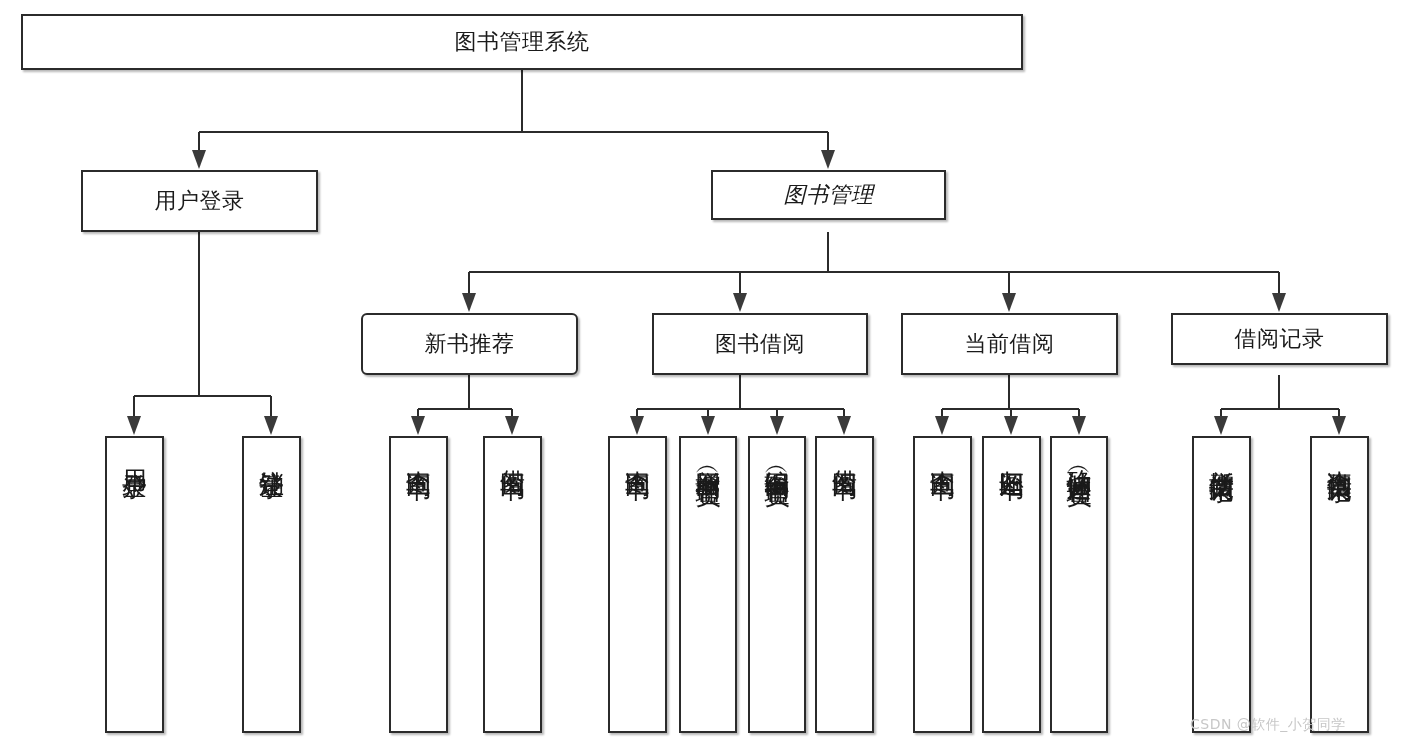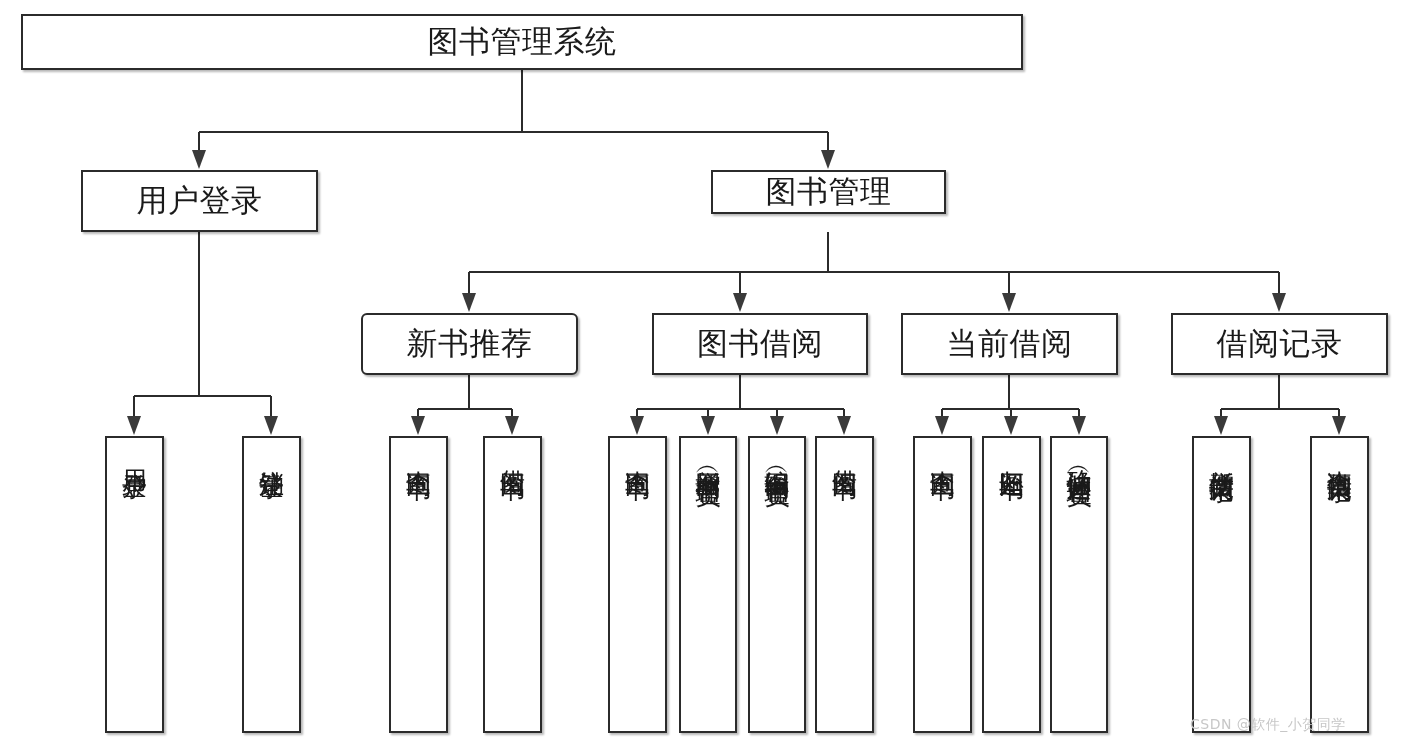--- a/index.html
+++ b/index.html
@@ -45,7 +45,7 @@
     letter-spacing: 0.5px;
   }
   .node-horizontal .node-label {
-    font-size: 31px;
+    font-size: 22px;
   }
   .node-vertical {
     align-items: flex-start;

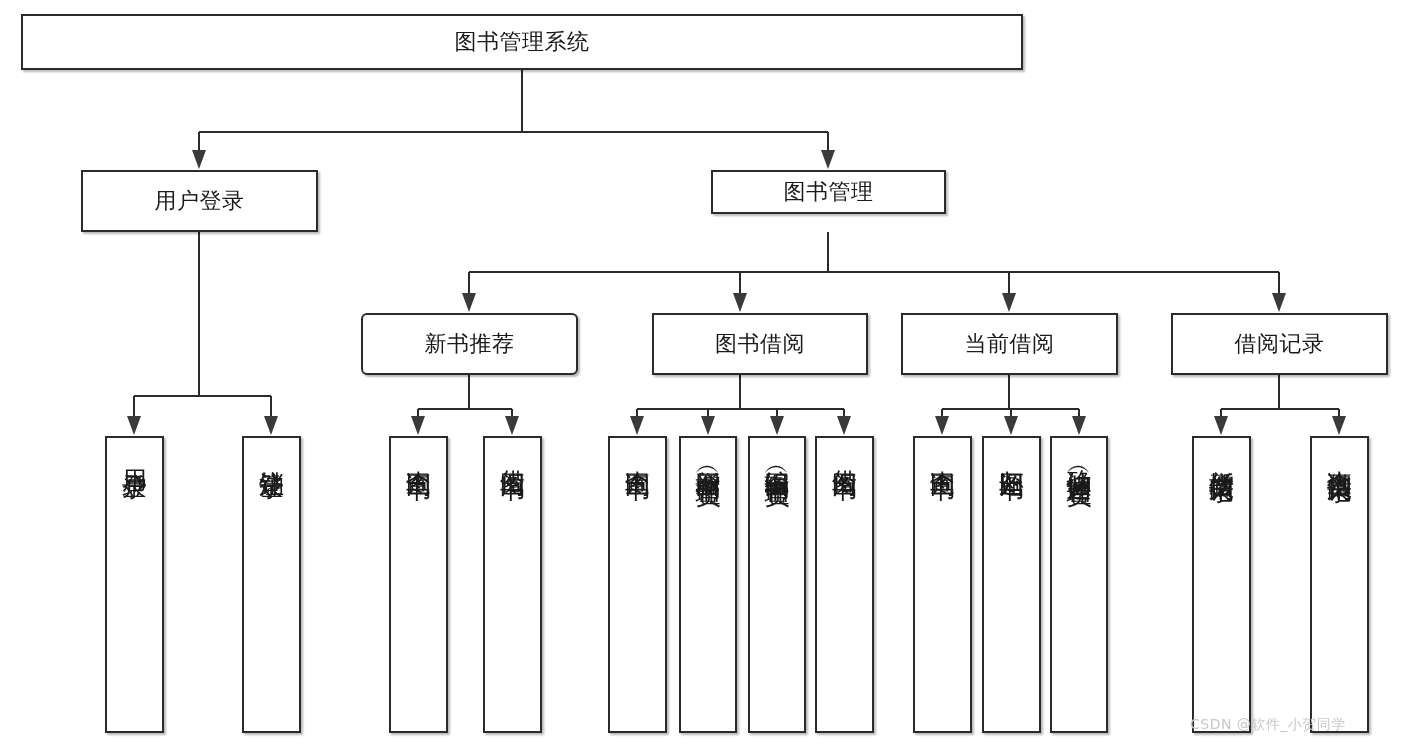--- a/index.html
+++ b/index.html
@@ -135,7 +135,7 @@
       <div class="node-box node-horizontal" style="left: 81px; top: 170px; width: 237px; height: 62px;">
         <span class="node-label">用户登录</span>
       </div>
-      <div class="node-box node-horizontal" style="left: 711px; top: 170px; width: 235px; height: 44px;">
+      <div class="node-box node-horizontal" style="left: 711px; top: 170px; width: 235px; height: 50px; font-style: italic;">
         <span class="node-label">图书管理</span>
       </div>
       <div class="node-box node-horizontal" style="left: 361px; top: 313px; width: 217px; height: 62px; border-radius: 6px;">

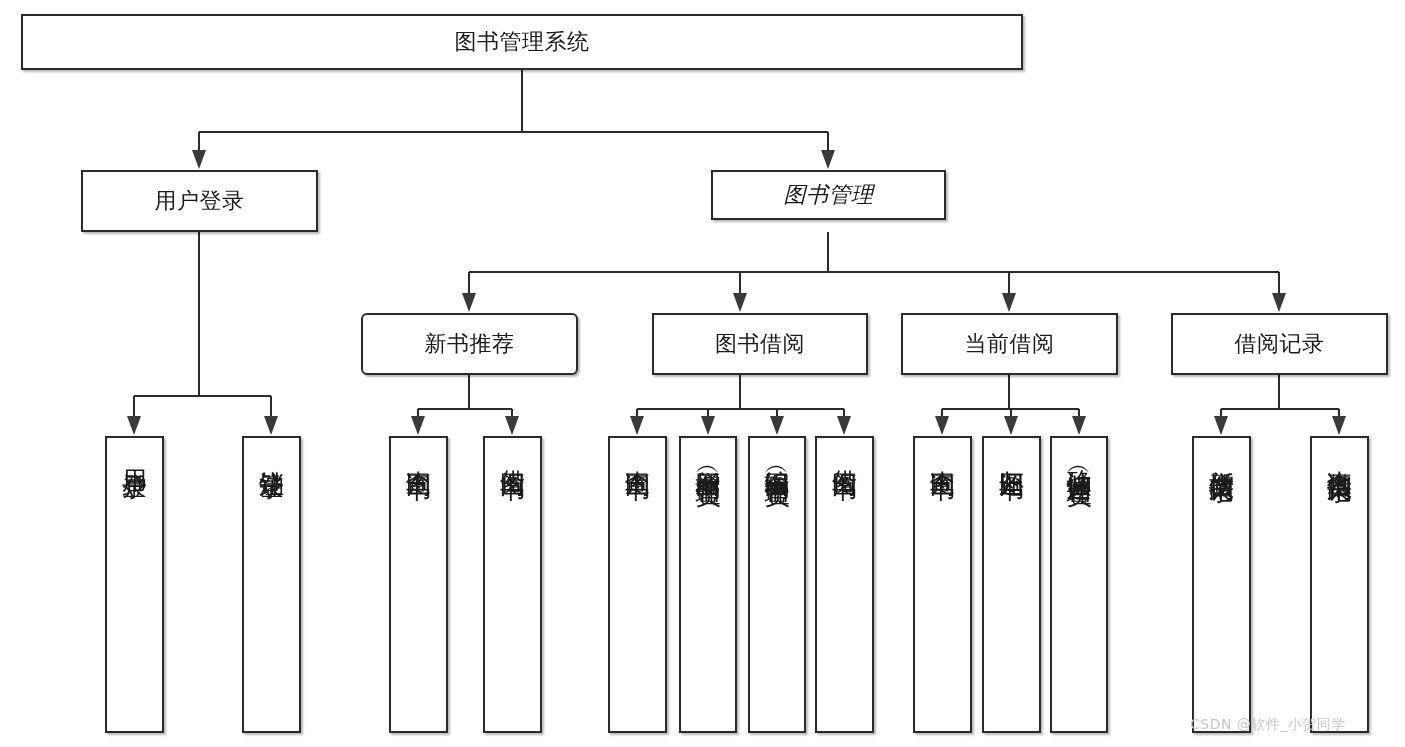--- a/index.html
+++ b/index.html
@@ -147,7 +147,7 @@
       <div class="node-box node-horizontal" style="left: 901px; top: 313px; width: 217px; height: 62px;">
         <span class="node-label">当前借阅</span>
       </div>
-      <div class="node-box node-horizontal" style="left: 1171px; top: 313px; width: 217px; height: 62px;">
+      <div class="node-box node-horizontal" style="left: 1171px; top: 313px; width: 217px; height: 52px;">
         <span class="node-label">借阅记录</span>
       </div>
       <div class="node-box node-vertical" style="left: 105px; top: 436px; width: 59px; height: 297px;">

